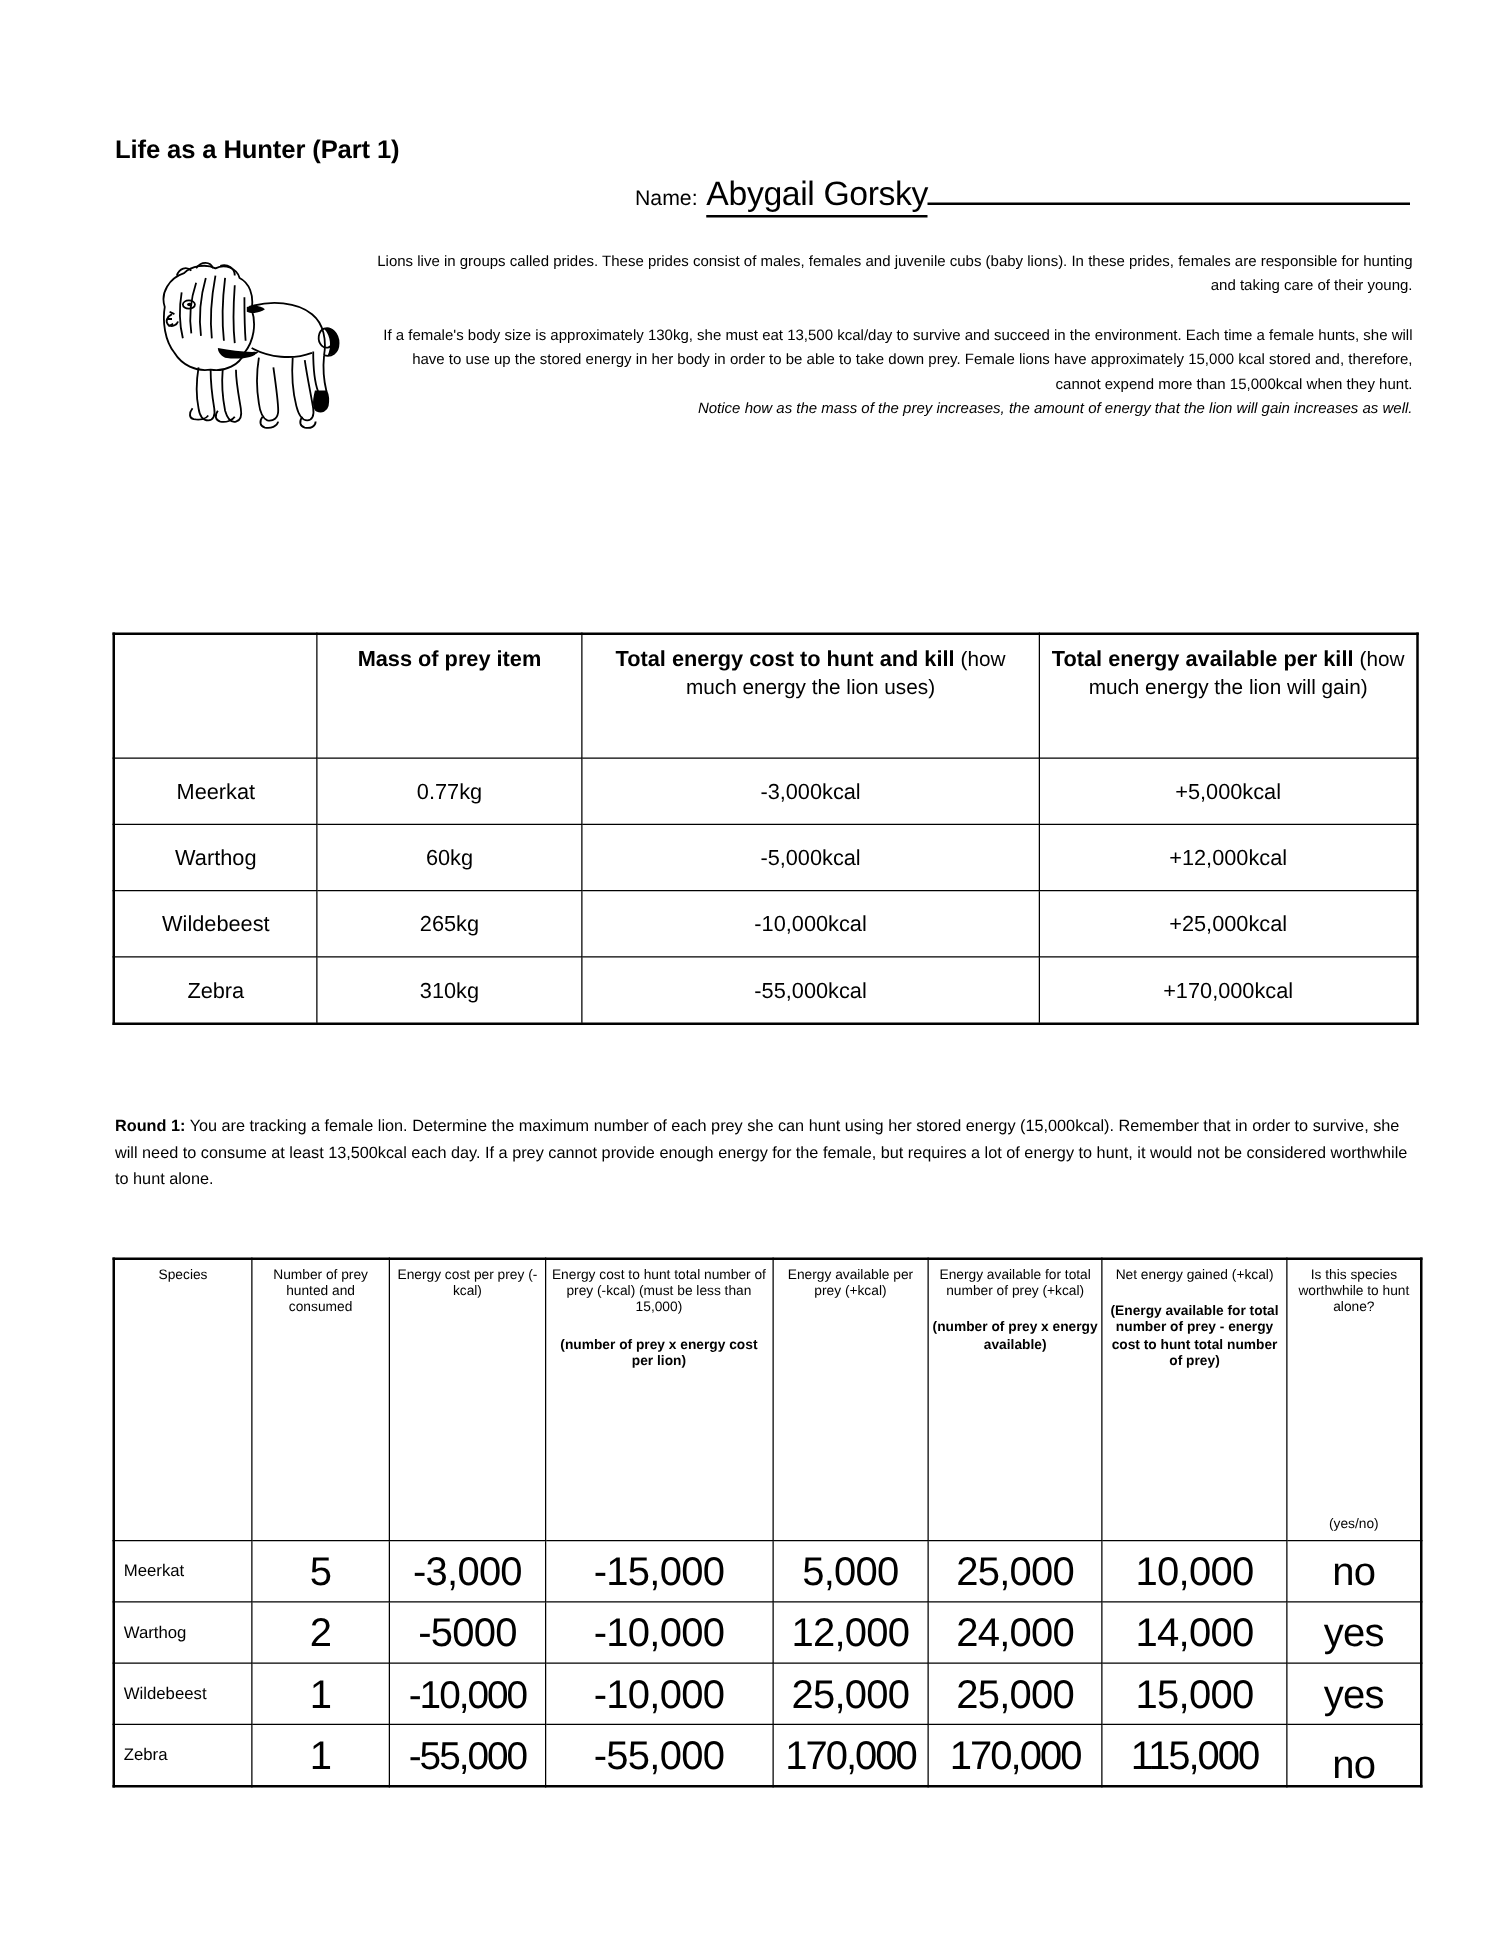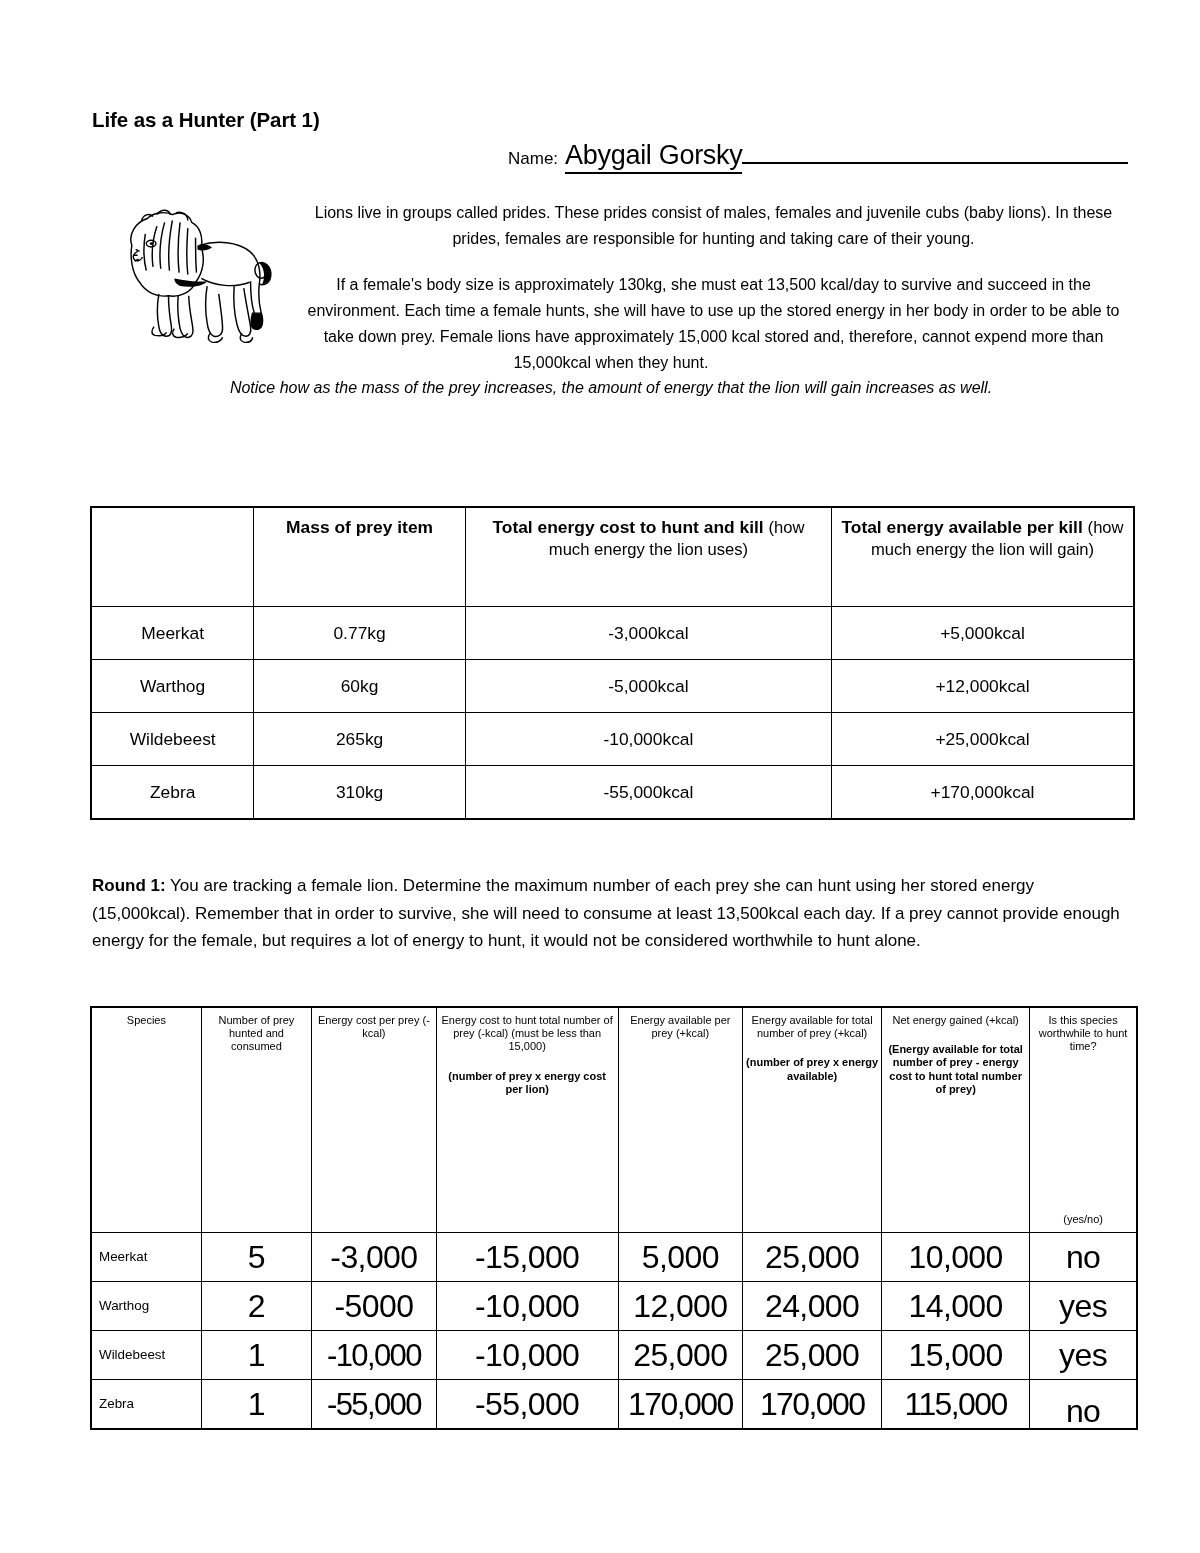--- a/index.html
+++ b/index.html
@@ -40,8 +40,8 @@
   }
   .lion svg { display:block; width:100%; height:100%; }
   p.para {
-    margin:0 0 0 0; font-size:16px; line-height:1.62;
-    text-align:center;
+    margin:0 0 0 0; font-size:12px; line-height:1.62;
+    text-align:right;
   }
   p.para.indent { margin-top:20px; }
   .ital { font-style:italic; }

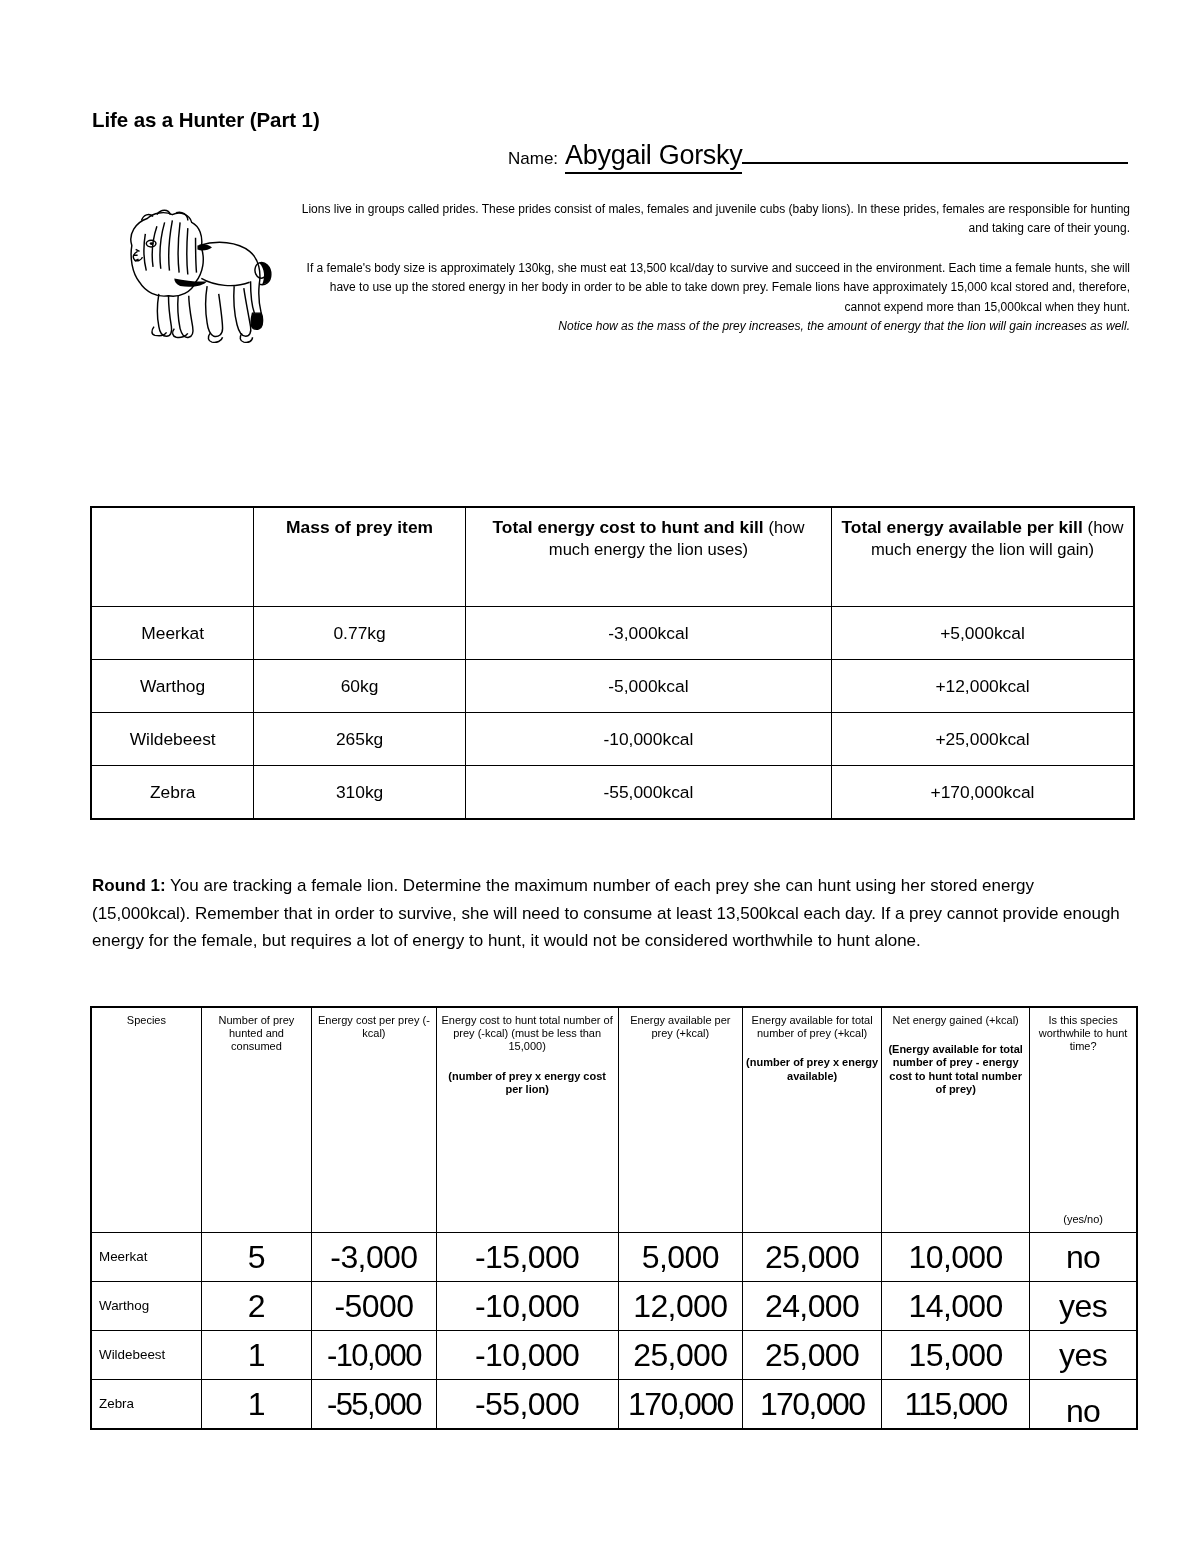--- a/index.html
+++ b/index.html
@@ -68,8 +68,8 @@
 
   
   .round1 {
-    position:absolute; left:92px; top:832px; width:1040px;
-    font-size:17px; line-height:1.62;
+    position:absolute; left:92px; top:850px; width:1040px;
+    font-size:13px; line-height:1.62;
   }
 
   

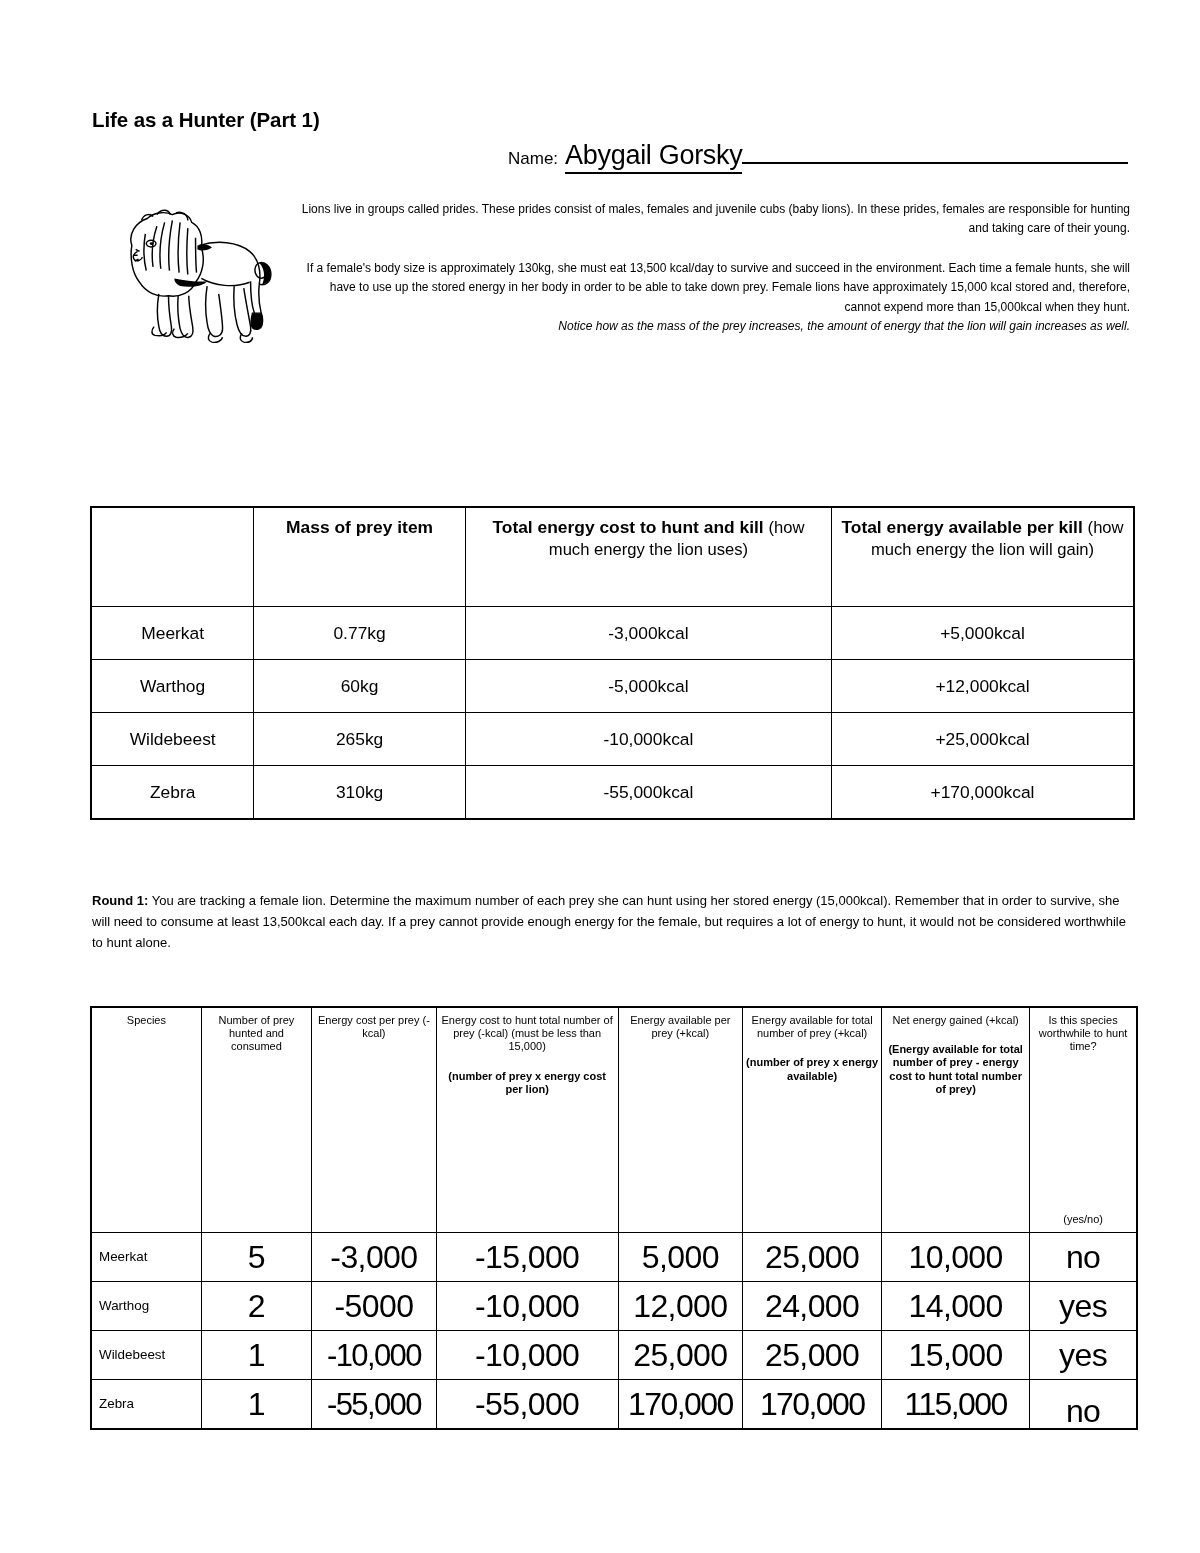--- a/index.html
+++ b/index.html
@@ -243,7 +243,7 @@
           <span class="hsub">(Energy available for total number of prey - energy cost to hunt total number of prey)</span>
         </td>
         <td>
-          <span>Is this species worthwhile to hunt time?</span>
+          <span>Is this species worthwhile to hunt alone?</span>
           <span class="hbot">(yes/no)</span>
         </td>
       </tr>

